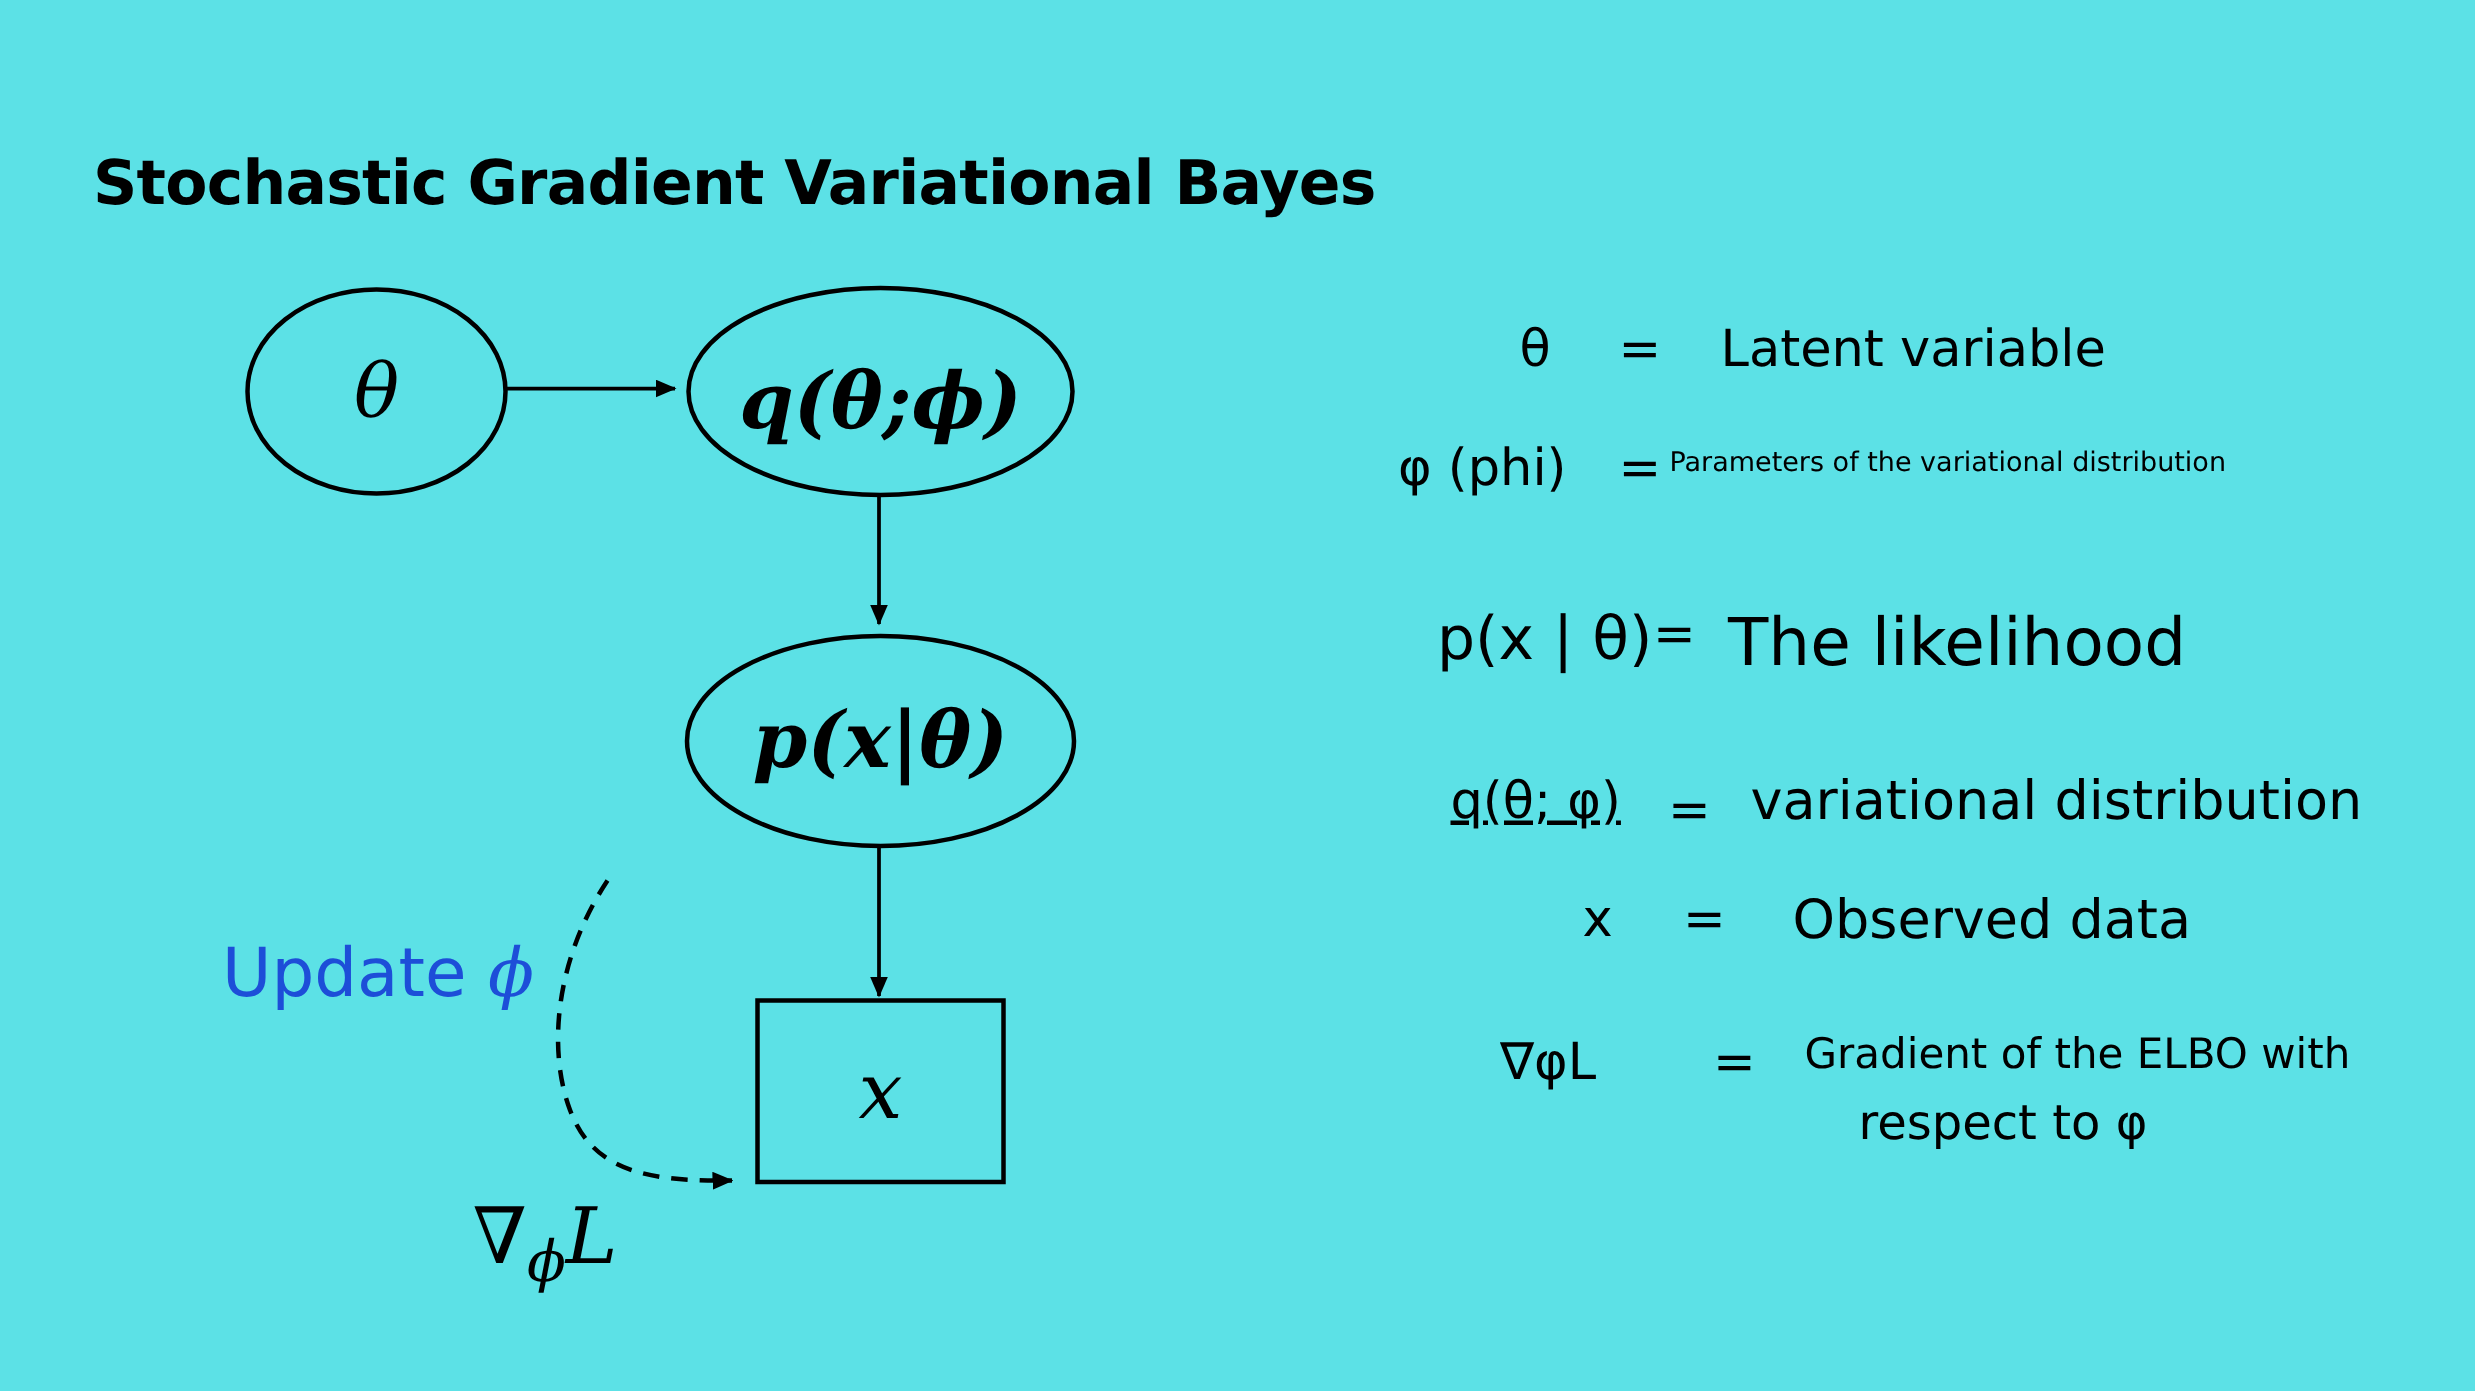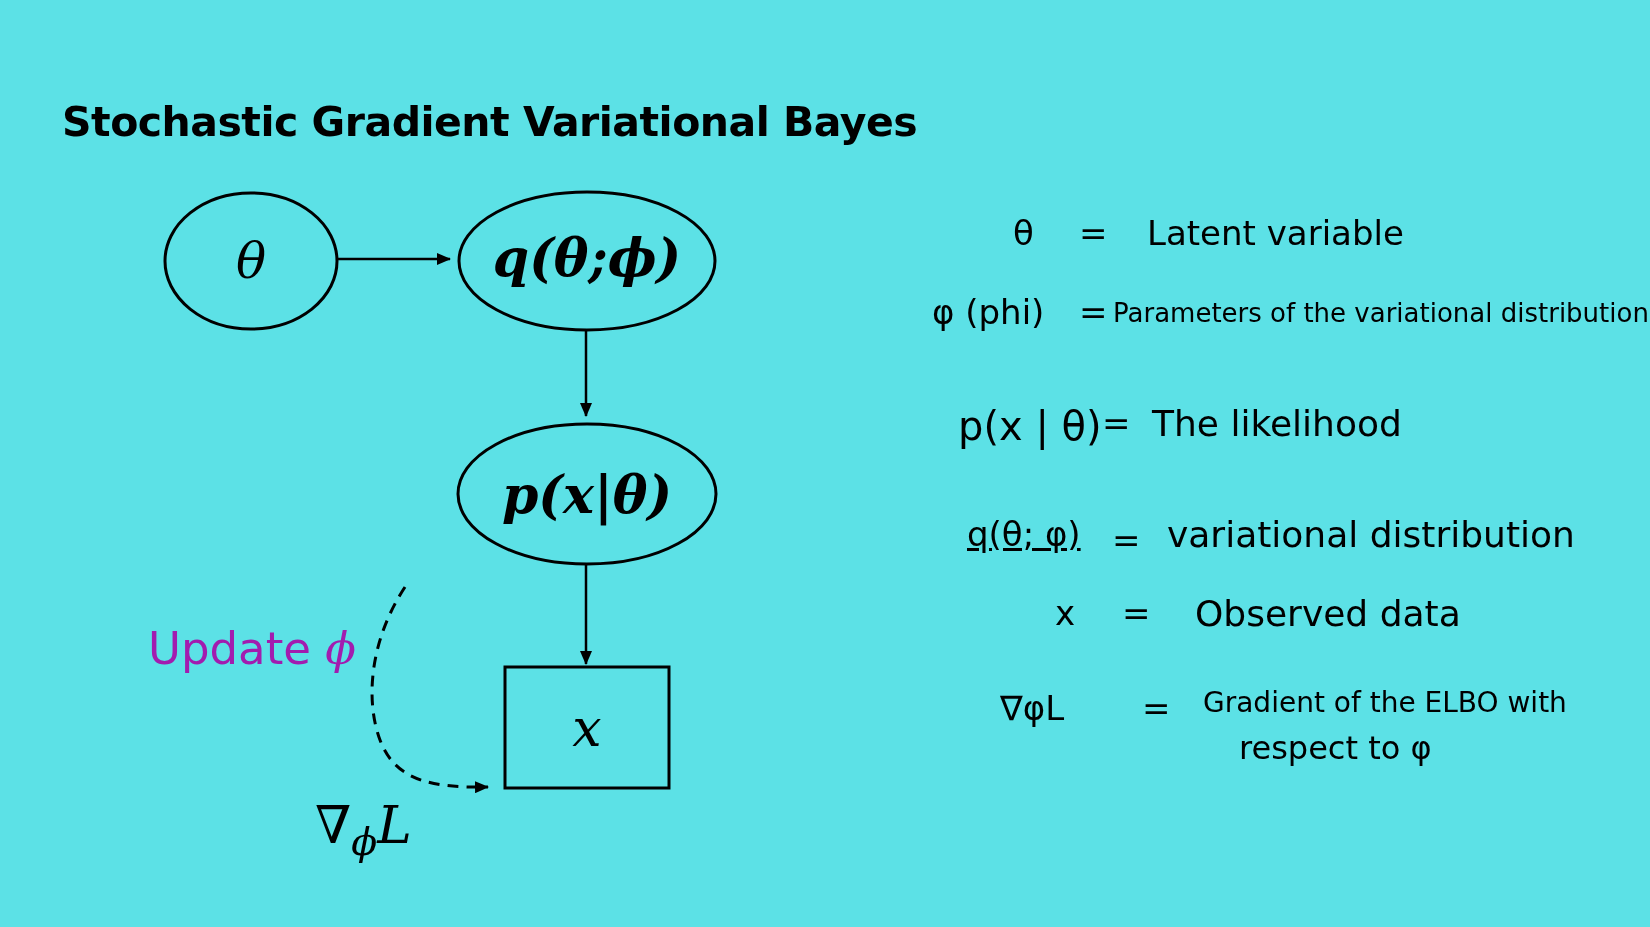--- a/index.html
+++ b/index.html
@@ -66,7 +66,7 @@
 </svg>
 
 <div class="node-label" style="left:251px; top:261px; font-size:50px;">θ</div>
-<div class="node-label" style="left:587px; top:257px; font-size:52px; font-weight:bold;">q(θ;ϕ)</div>
+<div class="node-label" style="left:587px; top:268px; font-size:52px; font-weight:bold;">q(θ;ϕ)</div>
 <div class="node-label" style="left:587px; top:494px; font-size:52px; font-weight:bold;text-align:center;">p(x|θ)</div>
 <div class="node-label" style="left:587px; top:728px; font-size:52px;">x</div>
 

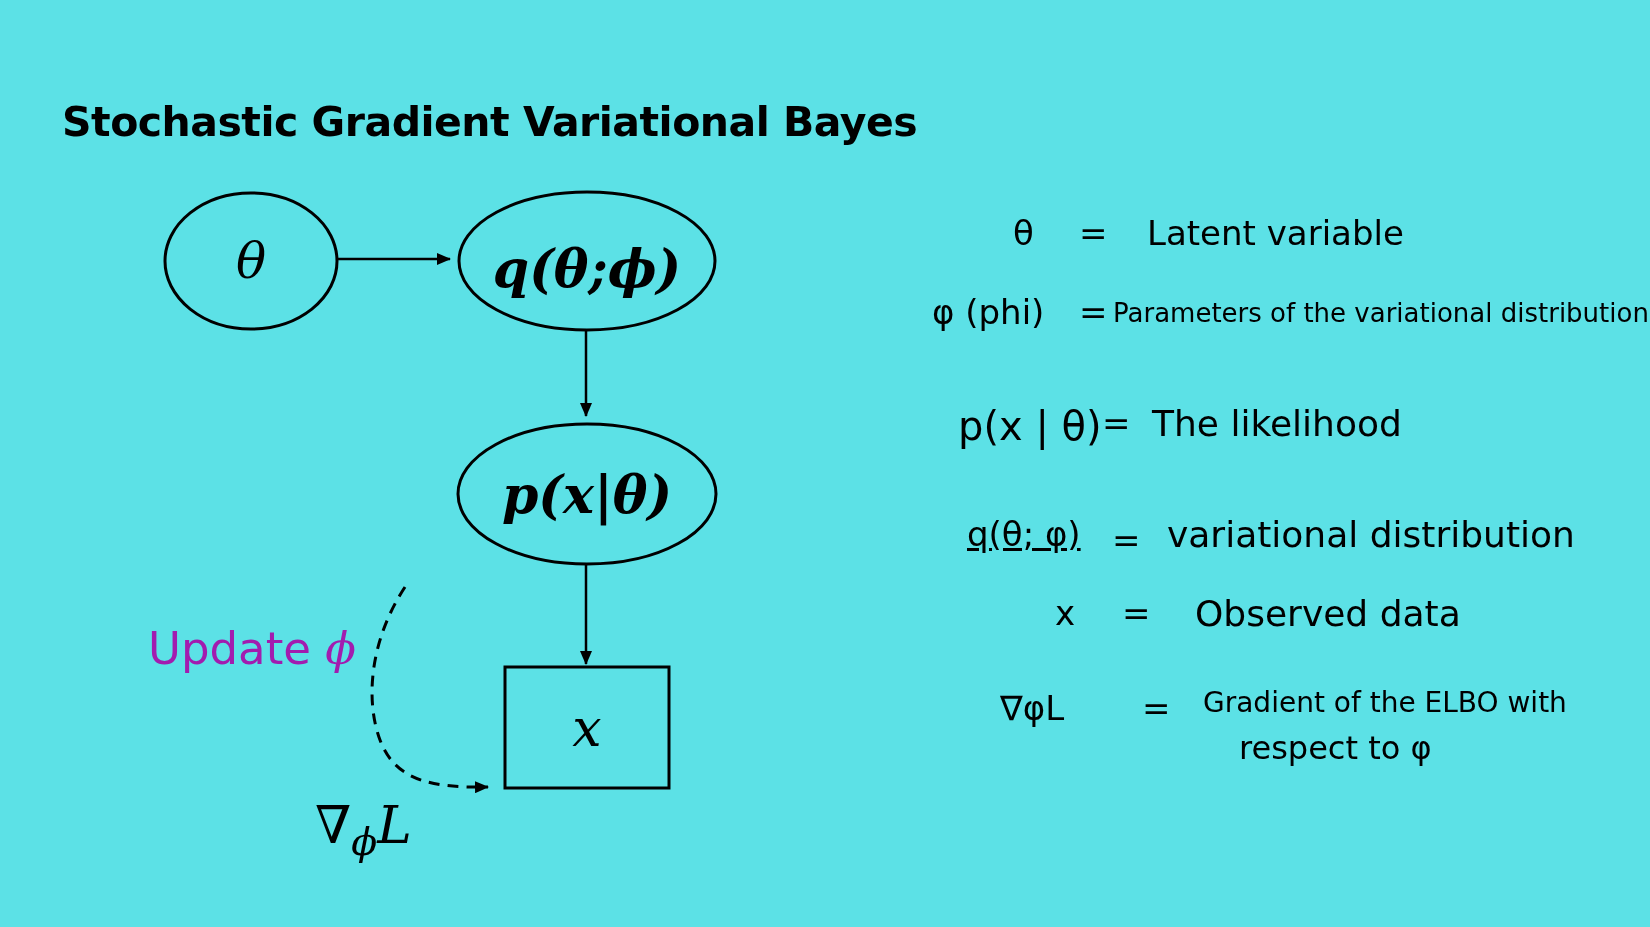--- a/index.html
+++ b/index.html
@@ -83,7 +83,7 @@
   <div>
     <span class="legend-item" style="left:932px; top:292px; font-size:34px;">φ (phi)</span>
     <span class="legend-item" style="left:1079px; top:292px; font-size:34px;">=</span>
-    <span class="legend-item" style="left:1113px; top:298px; font-size:26px;">Parameters of the variational distribution</span>
+    <span class="legend-item" style="left:1113px; top:298px; font-size:18px;">Parameters of the variational distribution</span>
   </div>
   <div>
     <span class="legend-item" style="left:958px; top:403px; font-size:40px;">p(x | θ)</span>

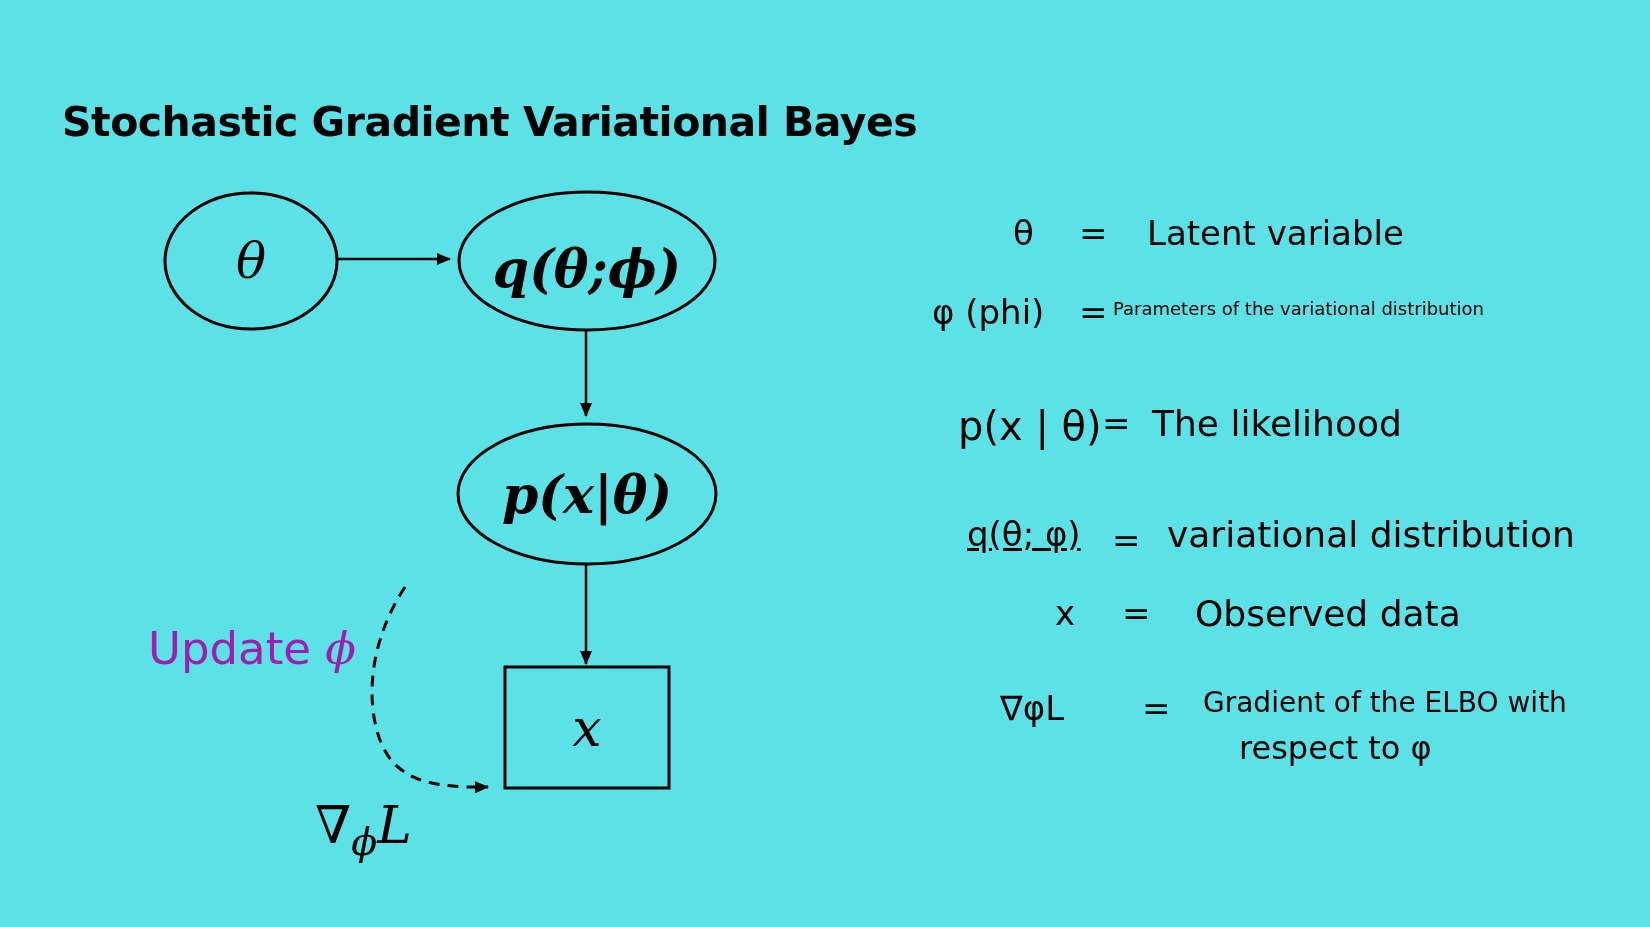--- a/index.html
+++ b/index.html
@@ -88,7 +88,7 @@
   <div>
     <span class="legend-item" style="left:958px; top:403px; font-size:40px;">p(x | θ)</span>
     <span class="legend-item" style="left:1102px; top:403px; font-size:34px;">=</span>
-    <span class="legend-item" style="left:1152px; top:403px; font-size:36px;">The likelihood</span>
+    <span class="legend-item" style="left:1152px; top:403px; font-size:44px;">The likelihood</span>
   </div>
   <div>
     <span class="legend-item" style="left:967px; top:514px; font-size:34px;text-decoration:underline;">q(θ; φ)</span>

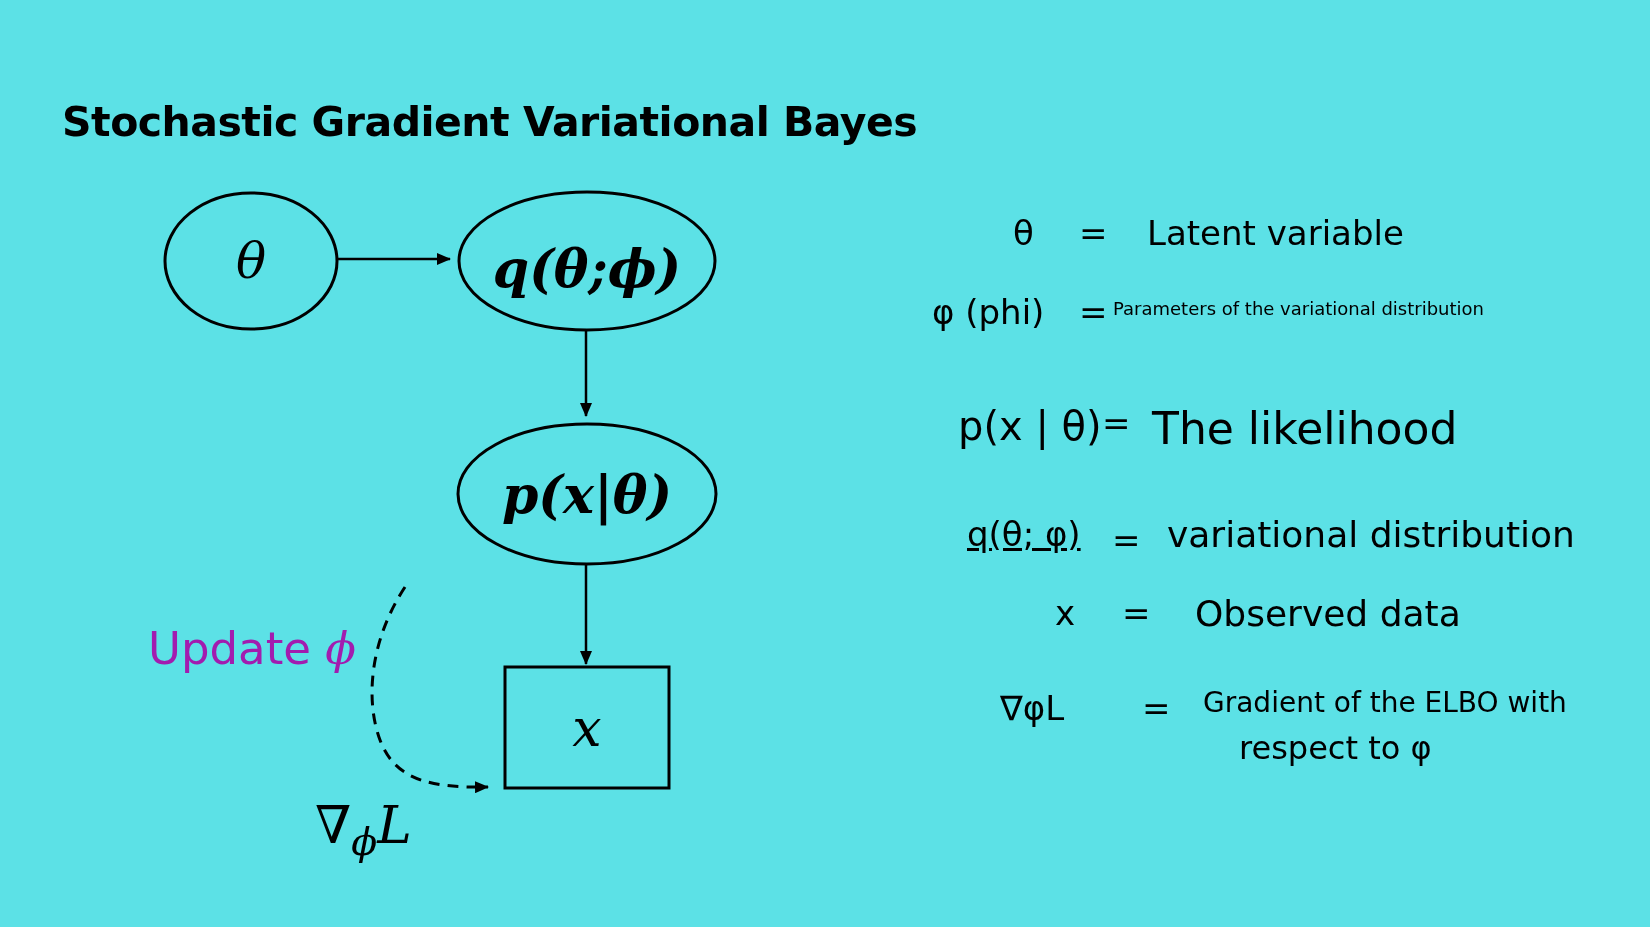--- a/index.html
+++ b/index.html
@@ -24,7 +24,7 @@
     }
     .update-label {
       position: absolute; left: 148px; top: 622px;
-      color: #a21caf; font-size: 45px;
+      color: #1d4ed8; font-size: 45px;
       font-family: "DejaVu Sans", sans-serif;
       white-space: nowrap;
     }

